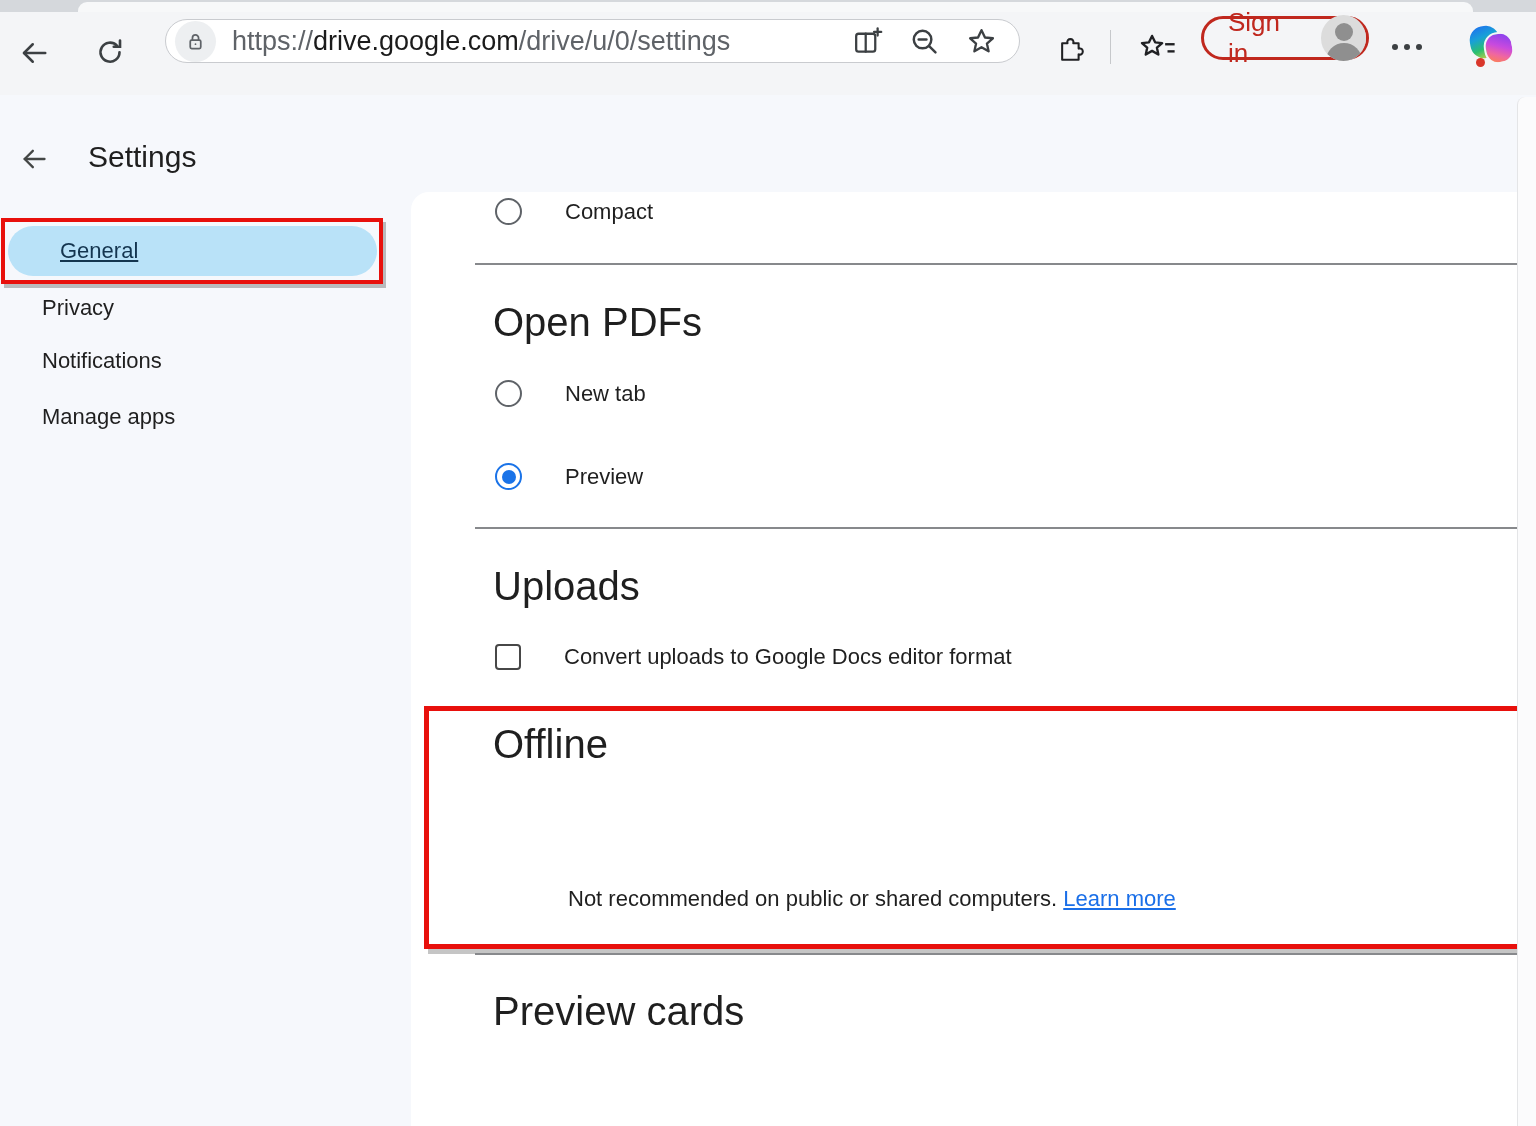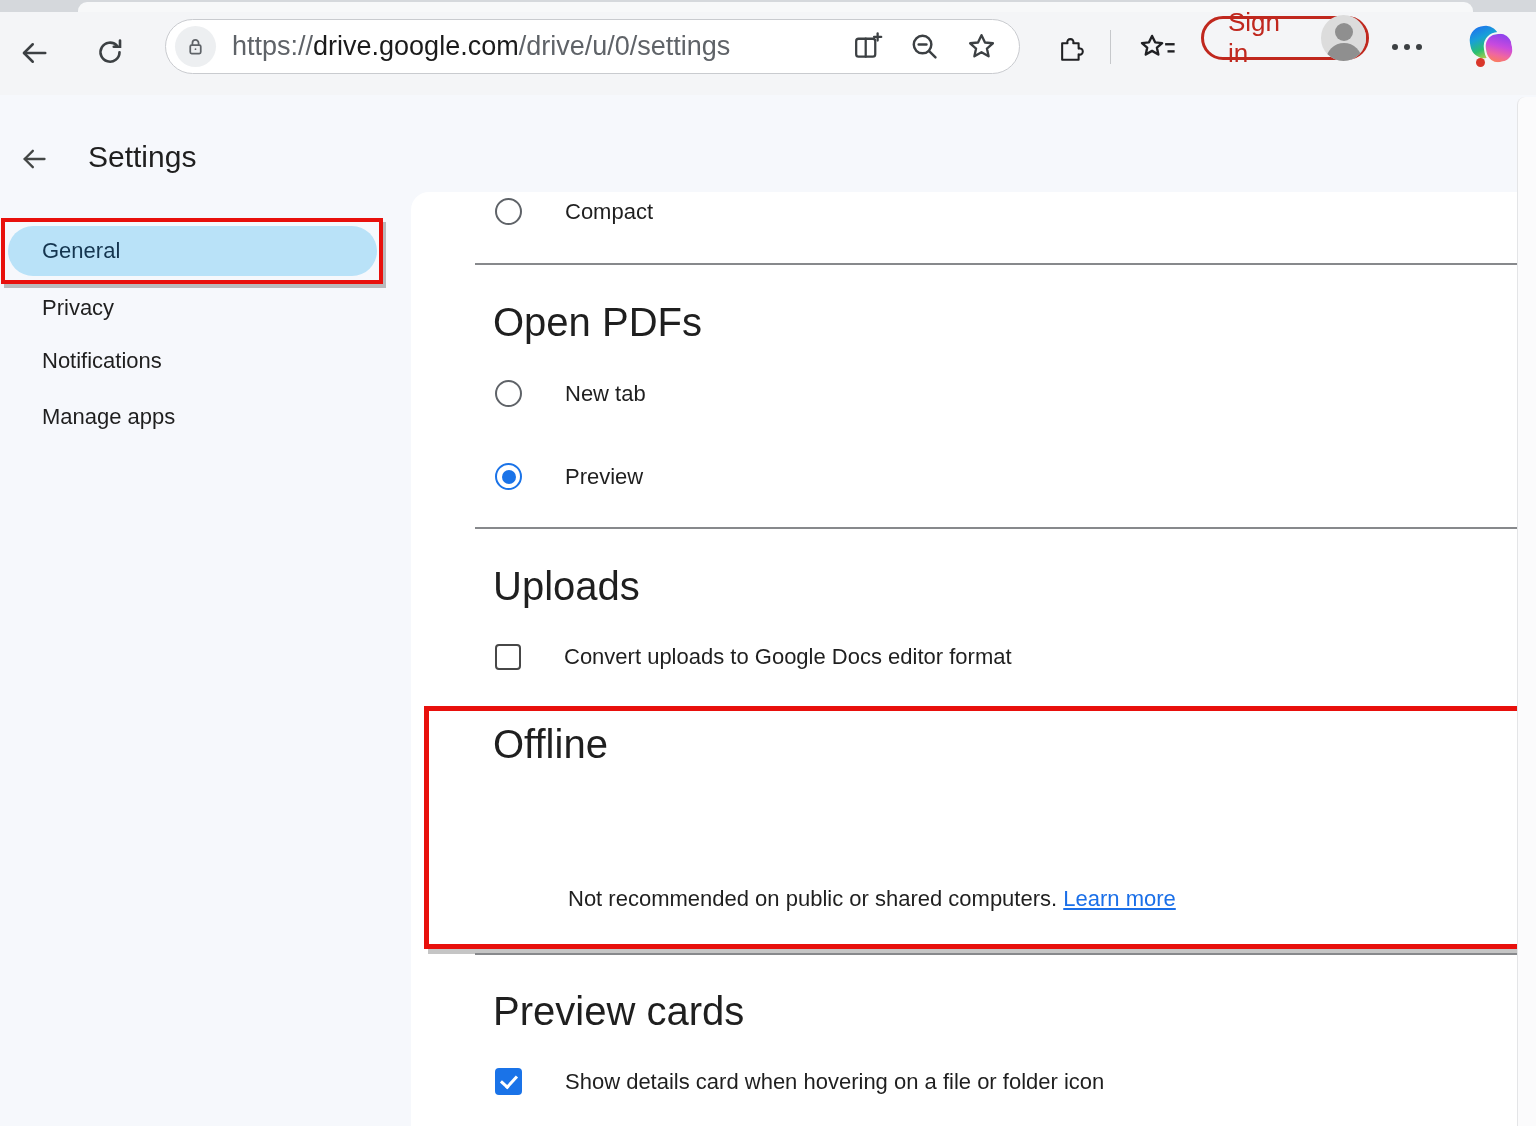--- a/index.html
+++ b/index.html
@@ -14,7 +14,7 @@
                 background:#f7f8f9; border-radius:9px 9px 0 0; }
   .tb-icon { position:absolute; display:flex; align-items:center; justify-content:center; cursor:pointer; }
   .tb-icon svg { display:block; }
-  .addr { position:absolute; left:165px; top:19px; width:855px; height:55px; background:#fff;
+  .addr { position:absolute; left:165px; top:19px; width:855px; height:44px; background:#fff;
           border:1.5px solid #c9cbcf; border-radius:29px; display:flex; align-items:center; }
   .lock-circle { width:41px; height:41px; border-radius:50%; background:#edeff1; margin-left:9px;
                  display:flex; align-items:center; justify-content:center; flex:0 0 auto; }

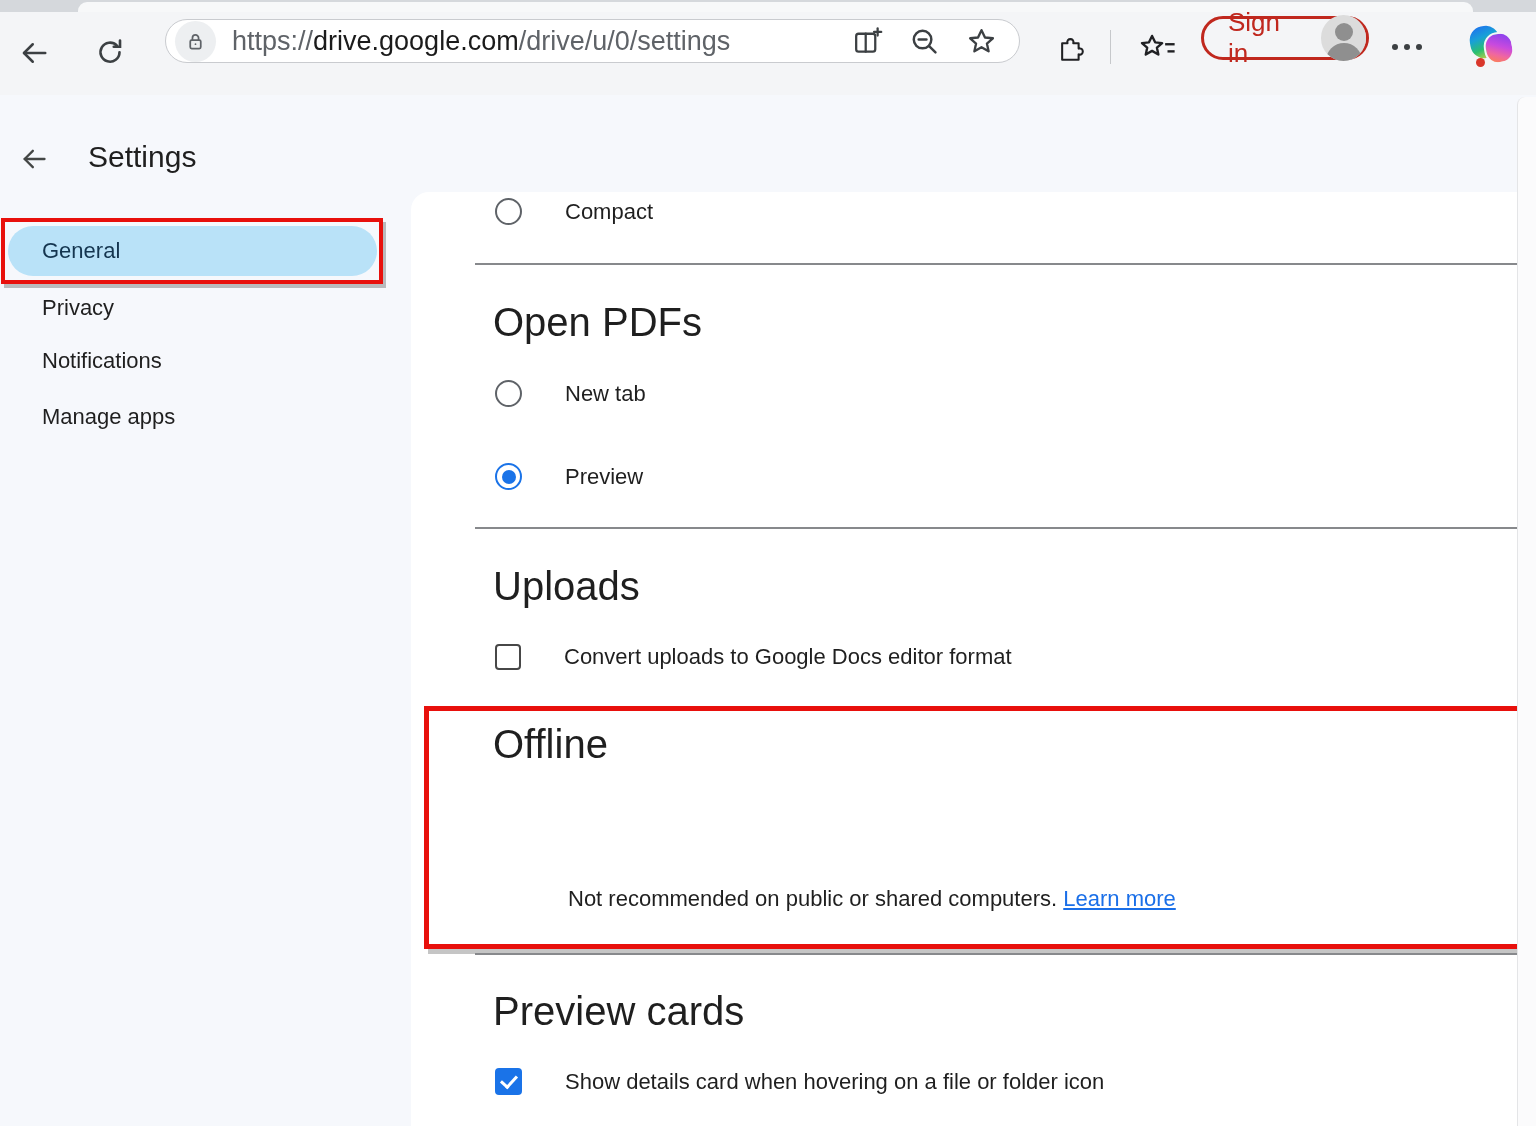--- a/index.html
+++ b/index.html
@@ -62,7 +62,7 @@
   .side-item { position:absolute; left:42px; font-size:22px; color:#1f1f1f; cursor:pointer; white-space:nowrap; }
   .side-pill { position:absolute; left:8px; top:131px; width:369px; height:50px; background:#b9e2f8;
                border-radius:25px; display:flex; align-items:center; cursor:pointer; }
-  .side-pill span { margin-left:34px; font-size:22px; color:#14354f; }
+  .side-pill span { margin-left:52px; font-size:22px; color:#14354f;text-decoration:underline; }
   .anno-general { position:absolute; left:1px; top:123px; width:382px; height:66px;
                   border:4px solid #e8100c; box-shadow:3px 4px 0 rgba(110,110,110,.45); pointer-events:none; }
 

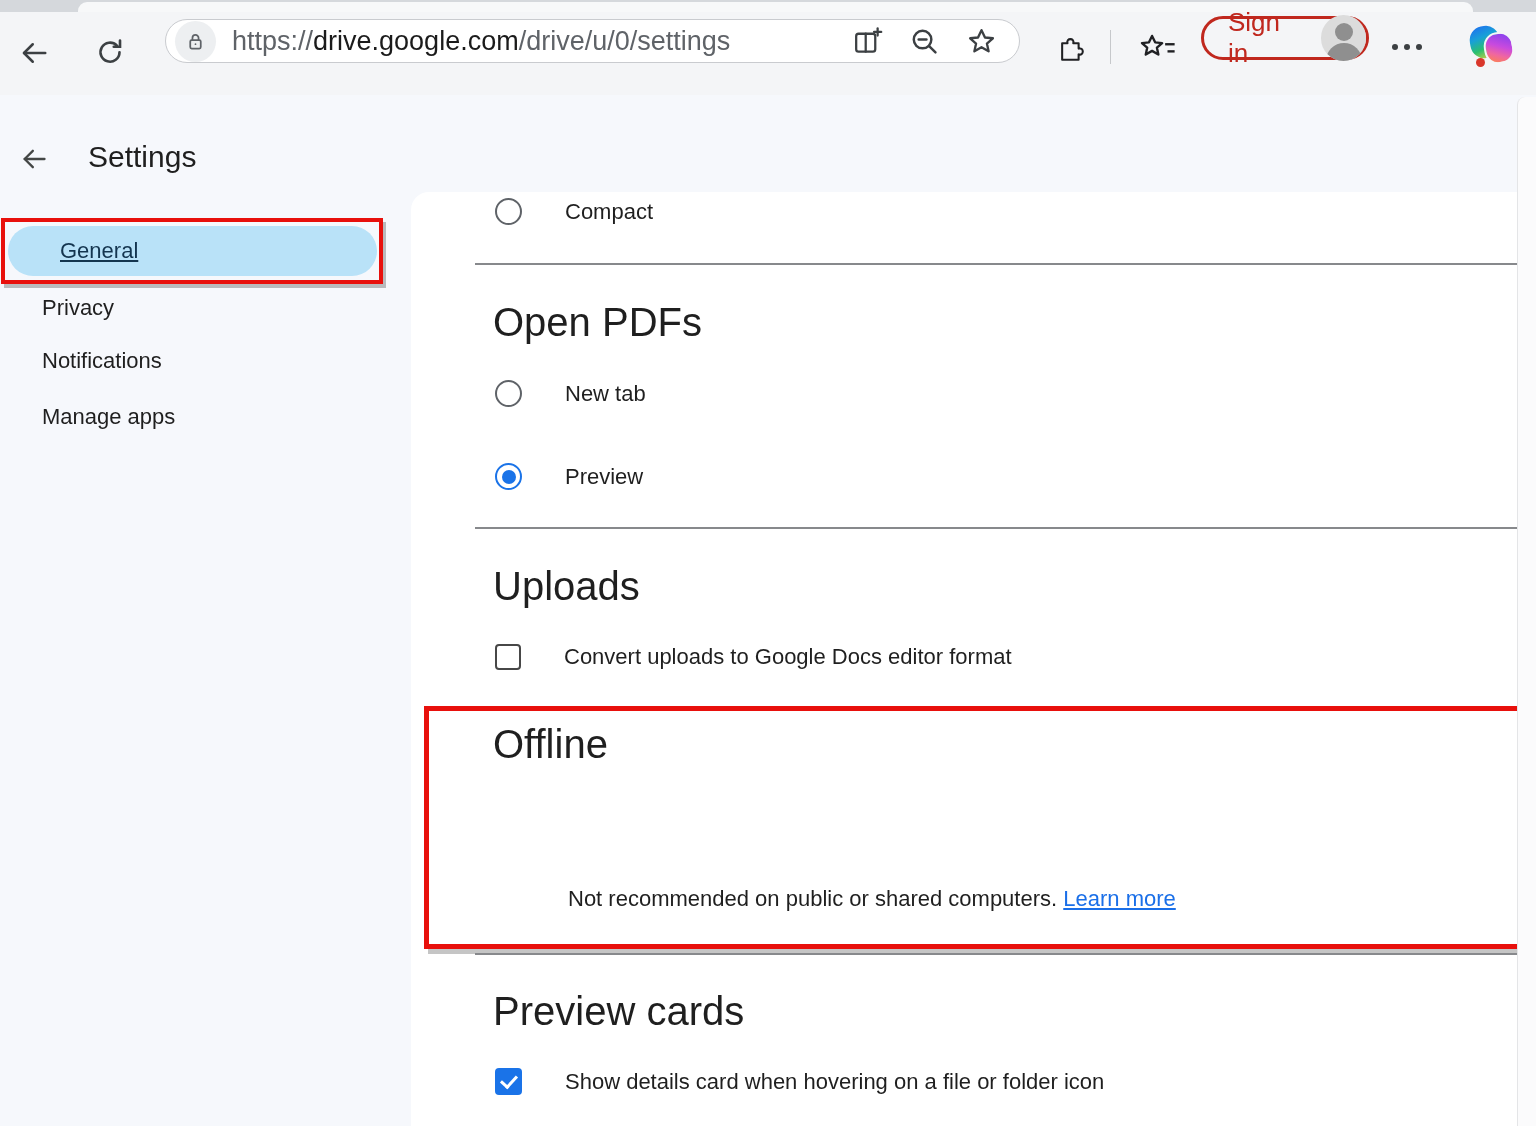--- a/index.html
+++ b/index.html
@@ -245,10 +245,6 @@
 
       <div class="h2" style="top:797px;">Preview cards</div>
 
-      <div class="row" style="left:84px;top:876px;">
-        <span class="checkbox checked"></span>
-        <span class="lbl">Show details card when hovering on a file or folder icon</span>
-      </div>
 
     </div>
 

